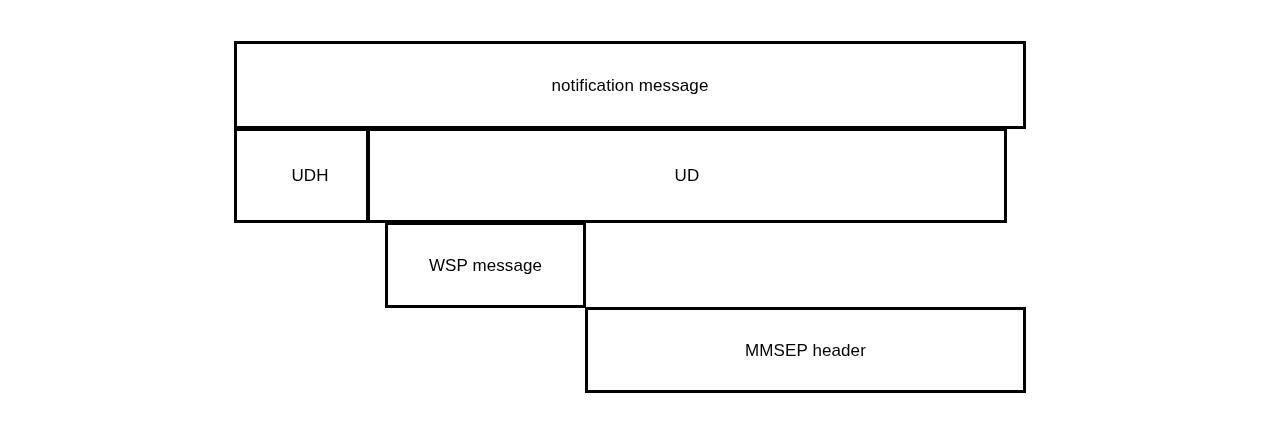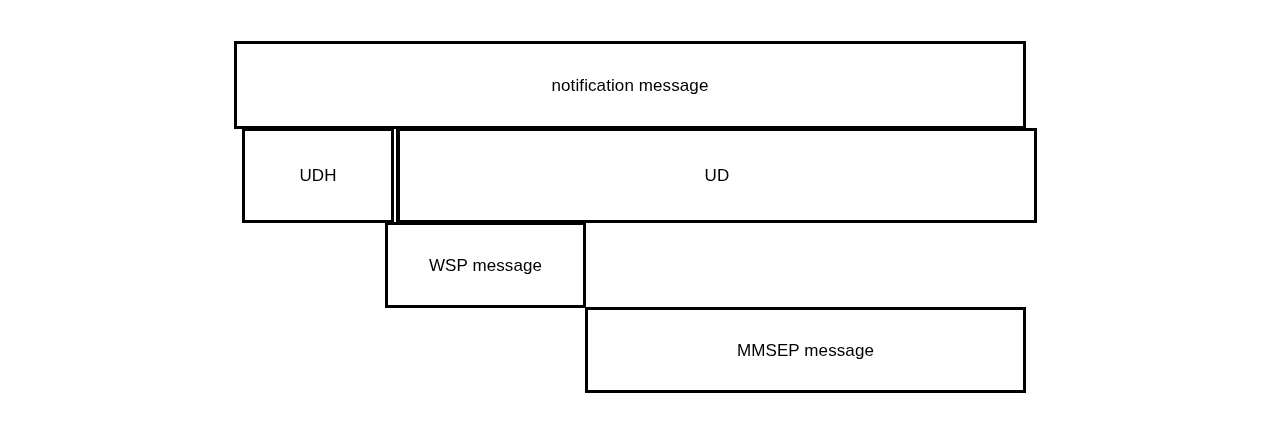--- a/index.html
+++ b/index.html
@@ -40,7 +40,7 @@
   .r1 { left: 234px;  top: 41px;  width: 792px; height: 88px; }
 
   
-  .r2a { left: 242px;  top: 128px; width: 152px; height: 95px; }
+  .r2a { left: 234px;  top: 128px; width: 152px; height: 95px; }
   .r2b { left: 396px;  top: 128px; width: 641px; height: 95px; border-left-width: 4px; }
 
   

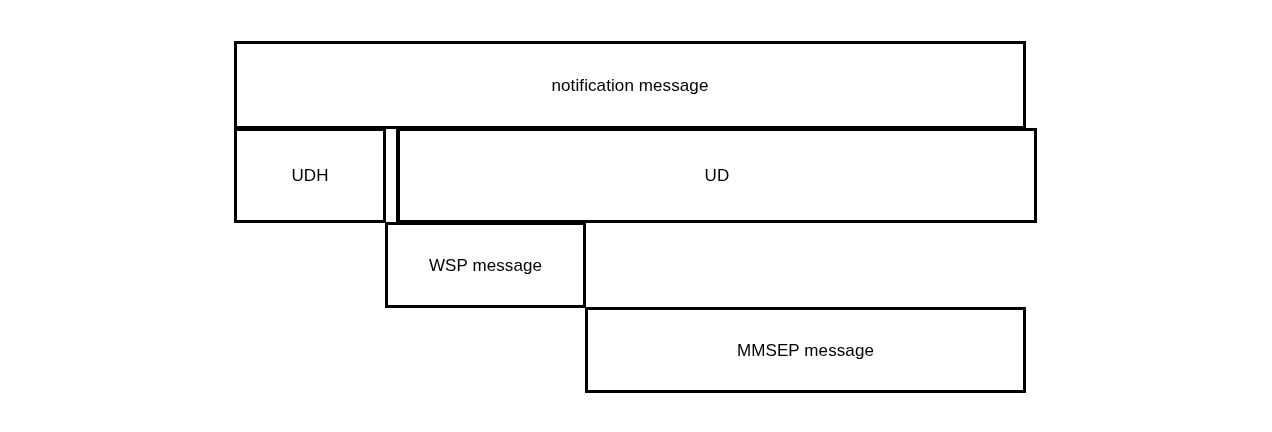--- a/index.html
+++ b/index.html
@@ -41,7 +41,7 @@
 
   
   .r2a { left: 234px;  top: 128px; width: 152px; height: 95px; }
-  .r2b { left: 396px;  top: 128px; width: 641px; height: 95px; border-left-width: 4px; }
+  .r2b { left: 366px;  top: 128px; width: 641px; height: 95px; border-left-width: 4px; }
 
   
   .r3a { left: 385px;  top: 222px; width: 201px; height: 86px; }

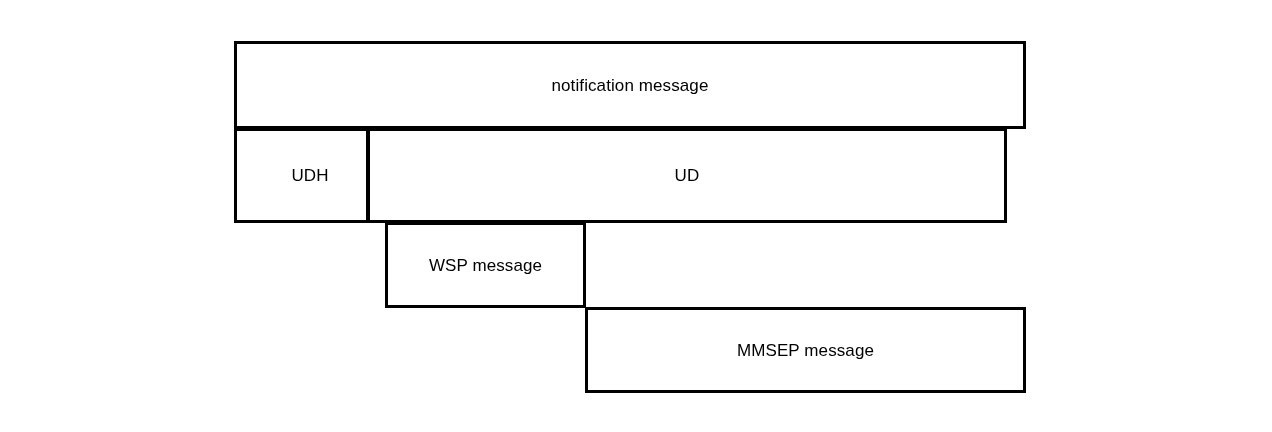--- a/index.html
+++ b/index.html
@@ -78,7 +78,7 @@
 
 
   <div class="box r4">
-    <span class="box-label">MMSEP message</span>
+    <span class="box-label">MMSEP header</span>
   </div>
 
 </div>

